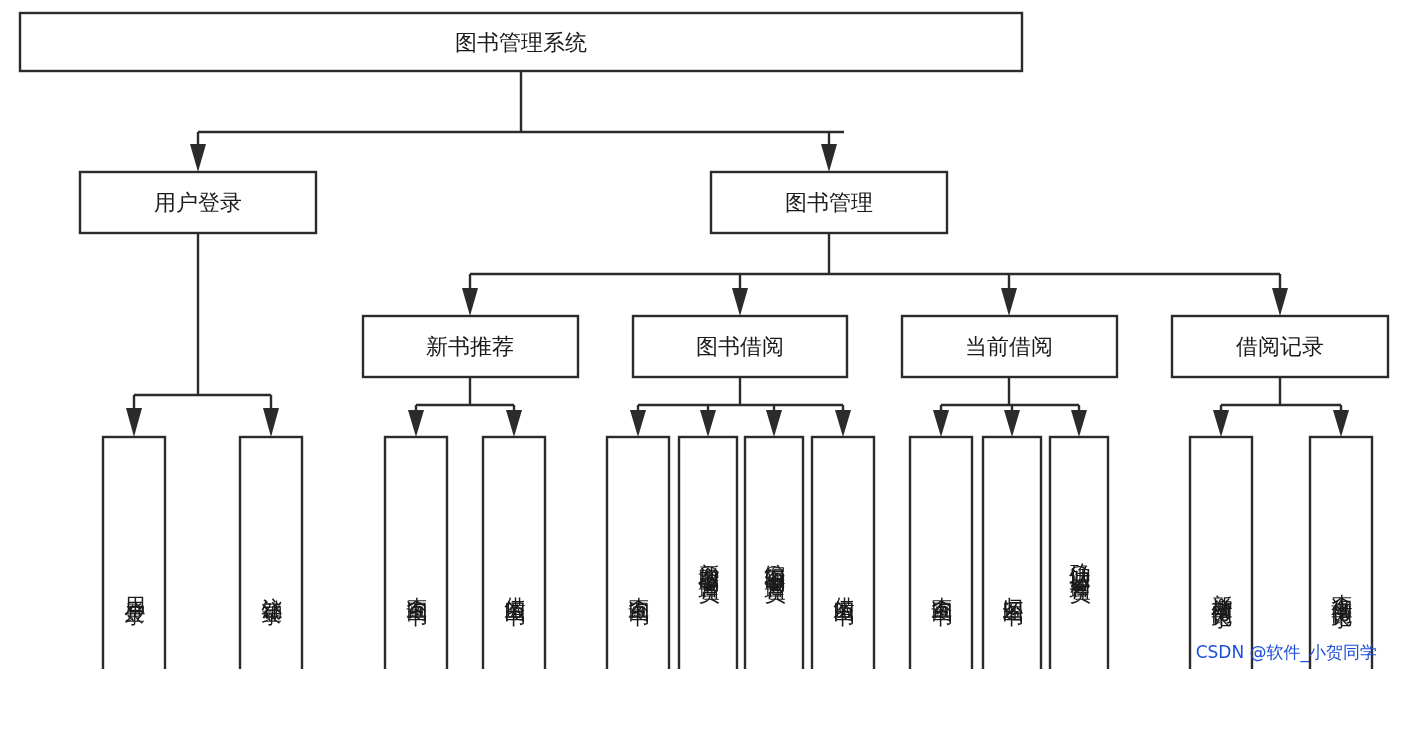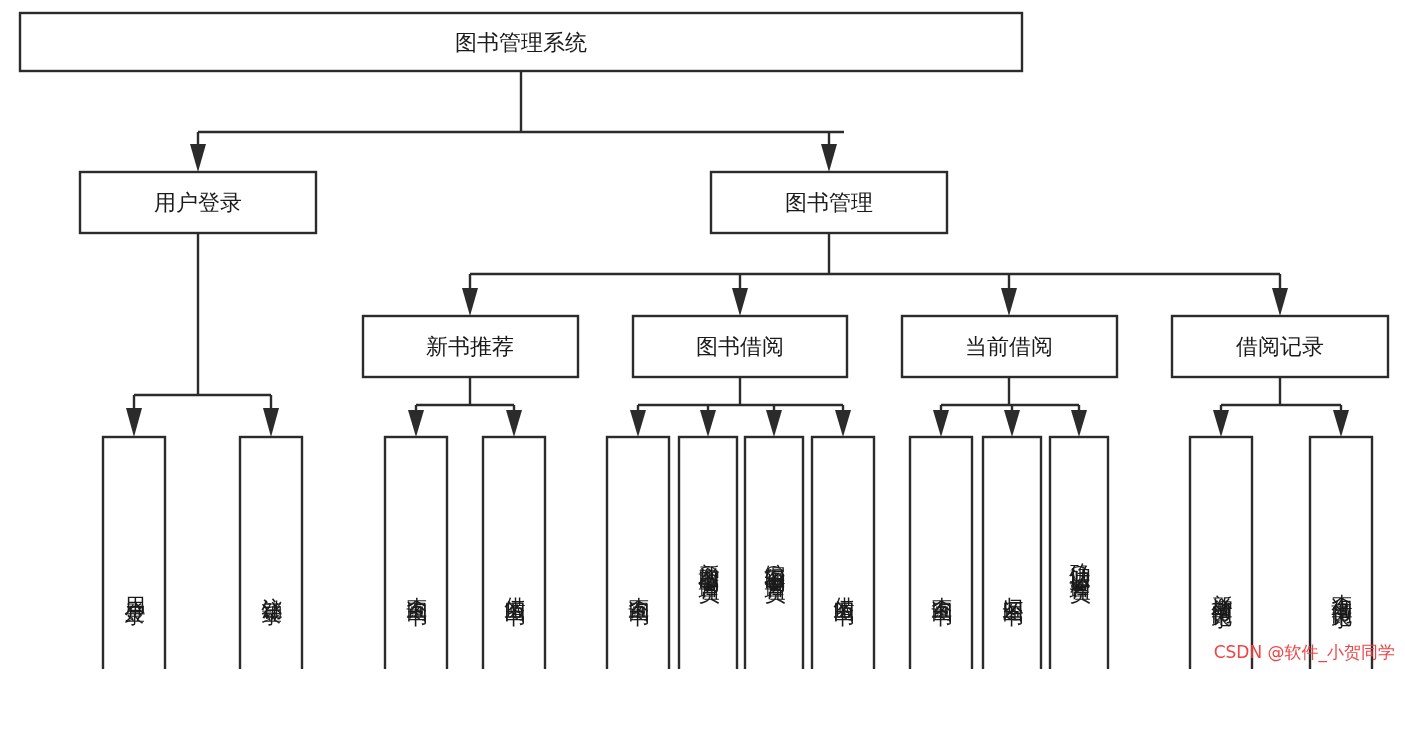--- a/index.html
+++ b/index.html
@@ -55,11 +55,11 @@
   }
   .watermark {
     position: absolute;
-    right: 10px;
+    right: 28px;
     bottom: 5px;
     font-family: "DejaVu Sans", "Liberation Sans", sans-serif;
     font-size: 17px;
-    color: #ef4444;
+    color: #1d4ed8;
     white-space: nowrap;
     user-select: none;
     pointer-events: none;

